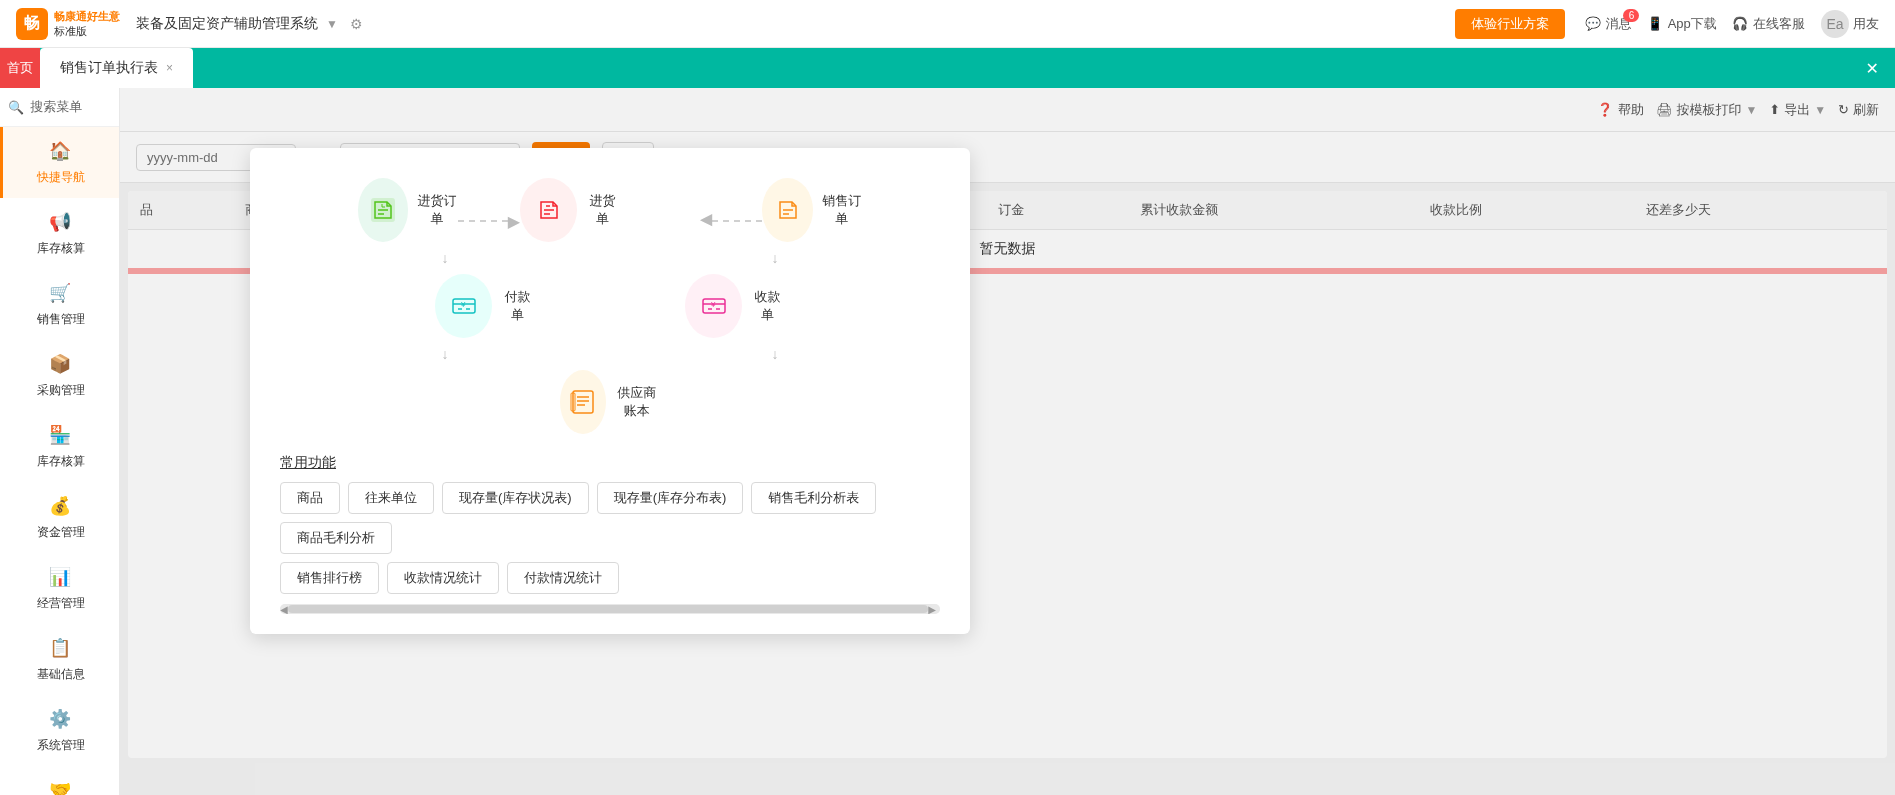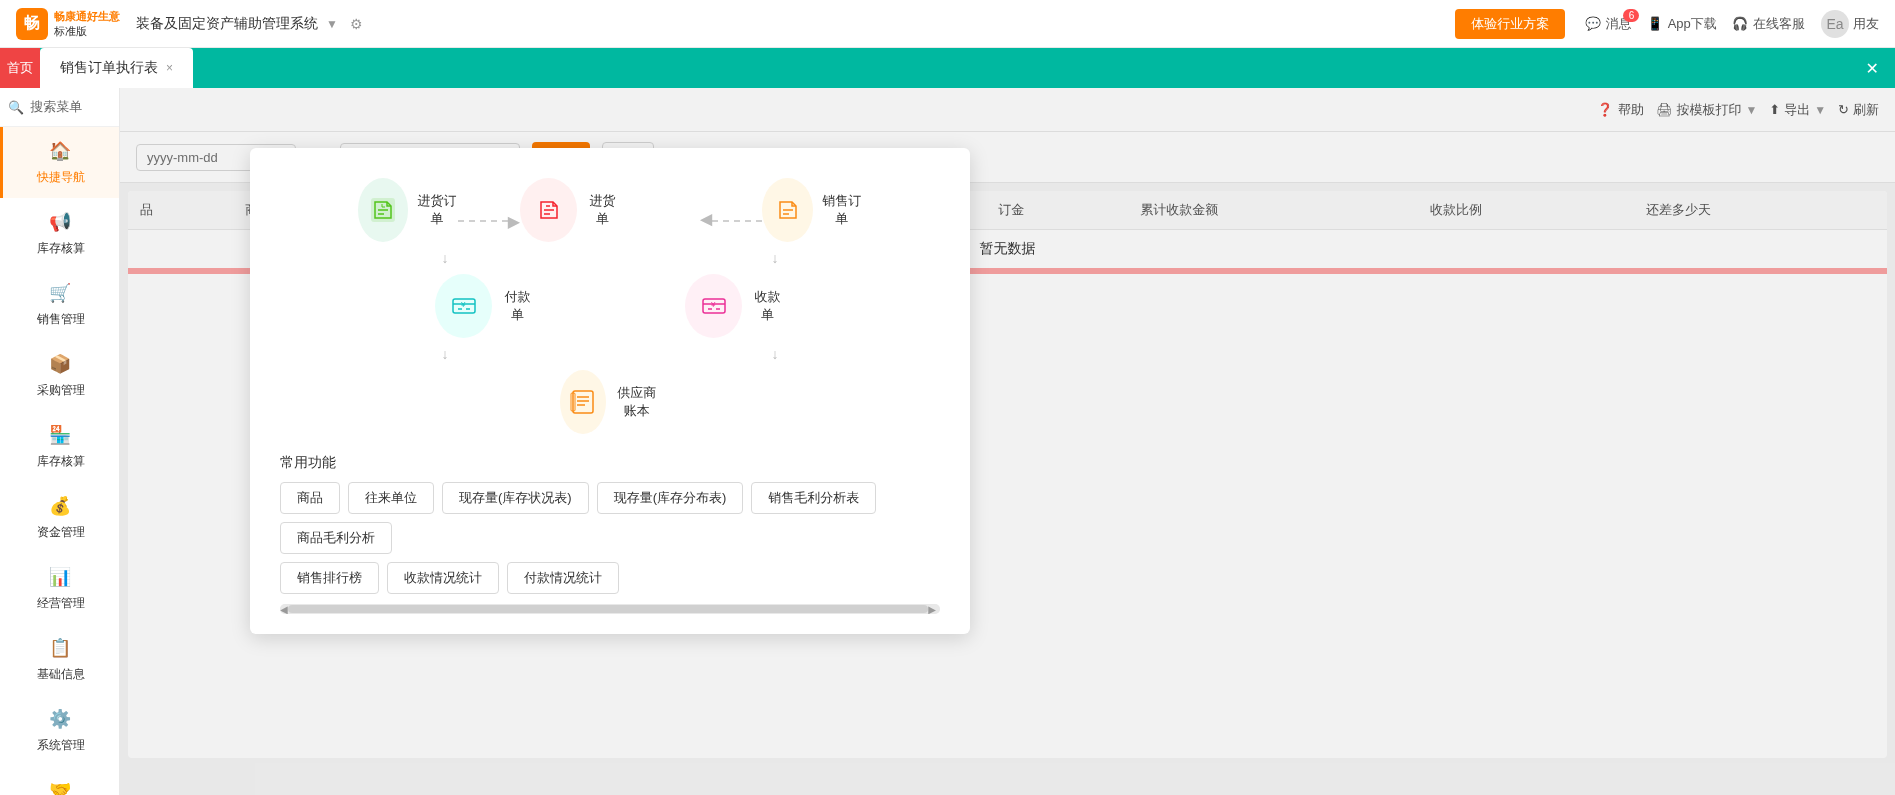--- a/index.html
+++ b/index.html
@@ -392,6 +392,7 @@
       font-size: 14px;
       color: #333;
       margin-bottom: 10px;
+      text-decoration: underline;
     }
     .func-buttons {
       display: flex;

